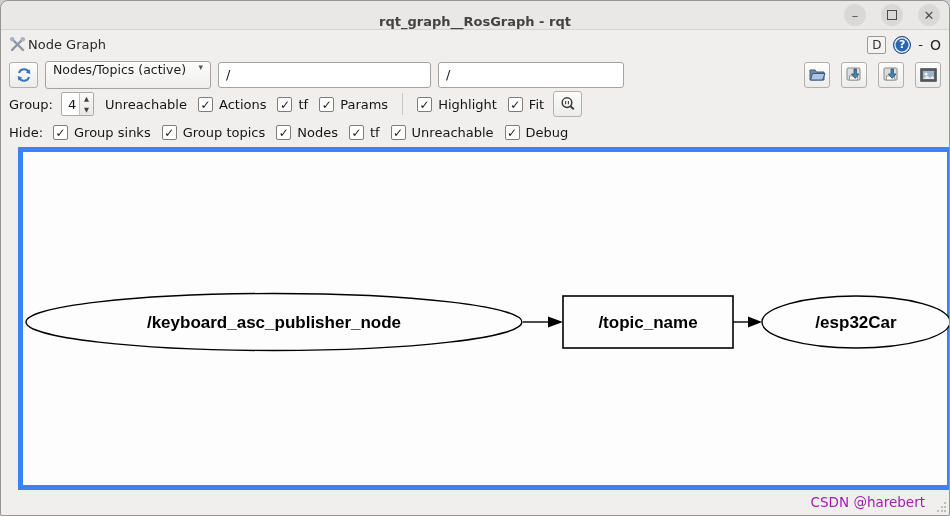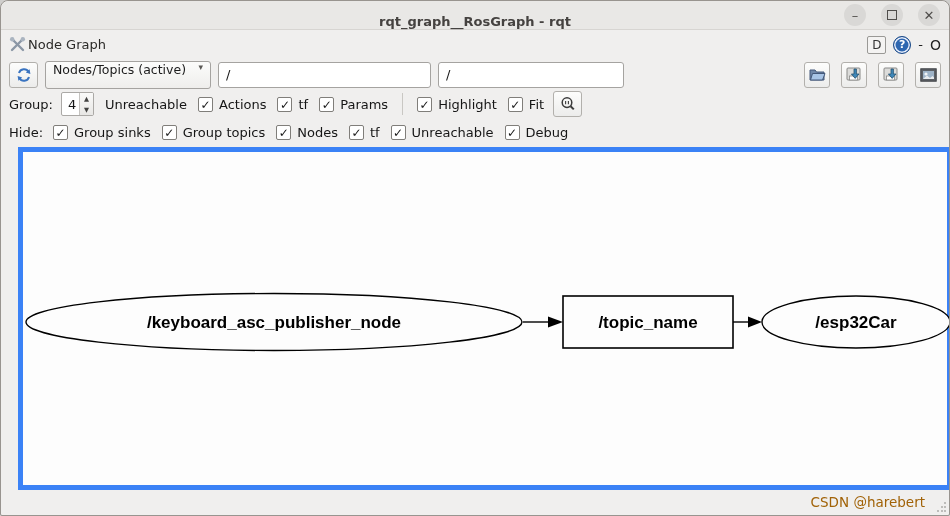--- a/index.html
+++ b/index.html
@@ -51,7 +51,7 @@
 
   
   .bottom-strip{position:absolute;left:0;right:0;bottom:0;height:26px;display:flex;align-items:center;justify-content:flex-end;padding-right:24px;}
-  .watermark{font-size:13.5px;color:#a16207;}
+  .watermark{font-size:13.5px;color:#a21caf;}
   .resize-grip{position:absolute;right:3px;bottom:3px;width:10px;height:10px;
     background:radial-gradient(circle at 2px 9px,#bdbcba 1px,transparent 1.3px),
                radial-gradient(circle at 6px 9px,#bdbcba 1px,transparent 1.3px),

